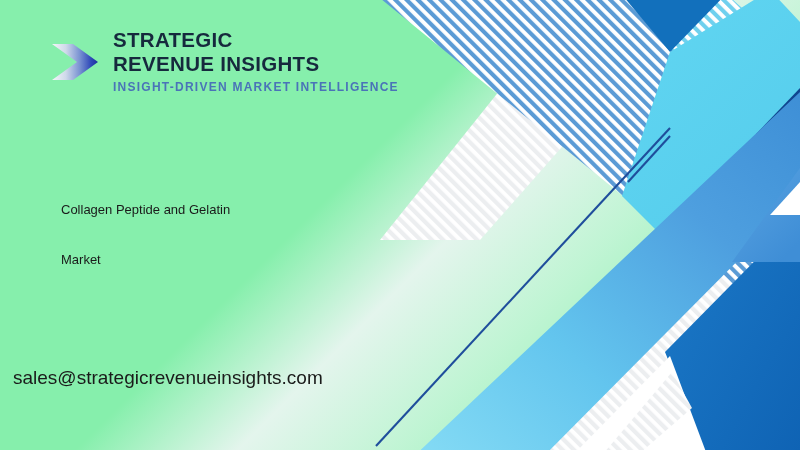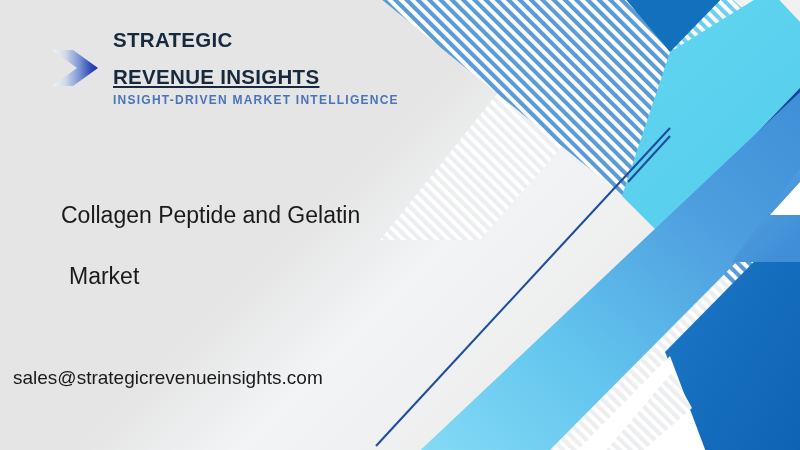--- a/index.html
+++ b/index.html
@@ -15,7 +15,7 @@
   #slide {
     position:relative;
     width:800px; height:450px;
-    background:#e5e5e5;
+    background:#86efac;
     overflow:hidden;
   }
 

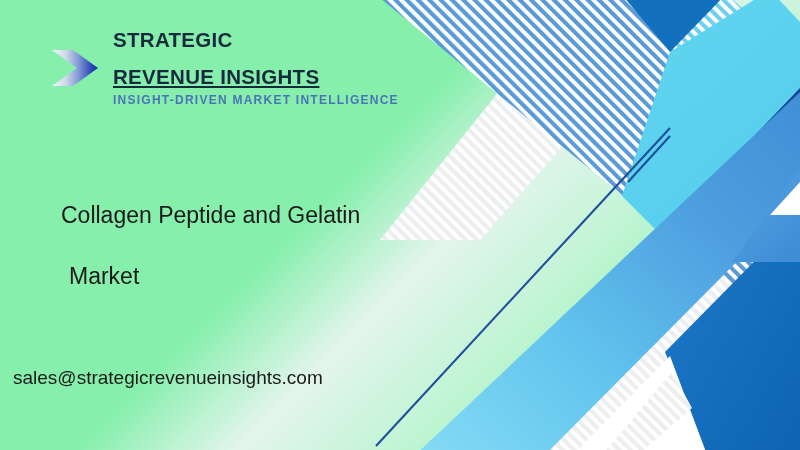--- a/index.html
+++ b/index.html
@@ -59,7 +59,7 @@
     color:#16293d;
     white-space:nowrap;
   }
-  .logo-line + .logo-line { margin-top:16px;text-decoration:underline; }
+  .logo-line + .logo-line { margin-top:3px; }
   #logo-tagline {
     margin-top:7px;
     font-size:12px;

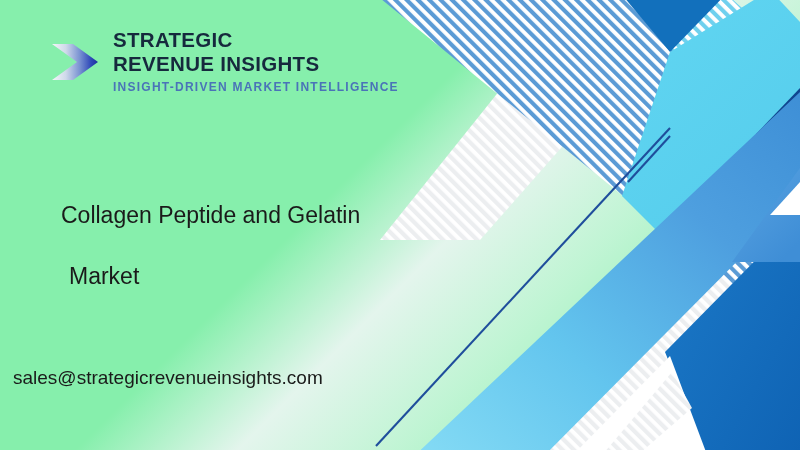--- a/index.html
+++ b/index.html
@@ -76,7 +76,7 @@
     width:330px;
   }
   .headline-line {
-    font-size:23px;
+    font-size:13px;
     font-weight:400;
     color:#1a1a1a;
     line-height:1.1;

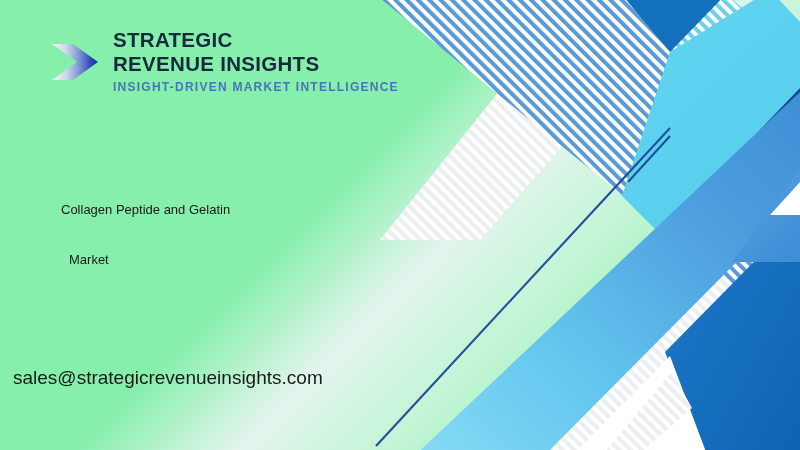--- a/index.html
+++ b/index.html
@@ -82,7 +82,7 @@
     line-height:1.1;
     white-space:nowrap;
   }
-  .headline-line + .headline-line { margin-top:36px;margin-left:8px; }
+  .headline-line + .headline-line { margin-top:36px; }
 
   
   #contact-email {

